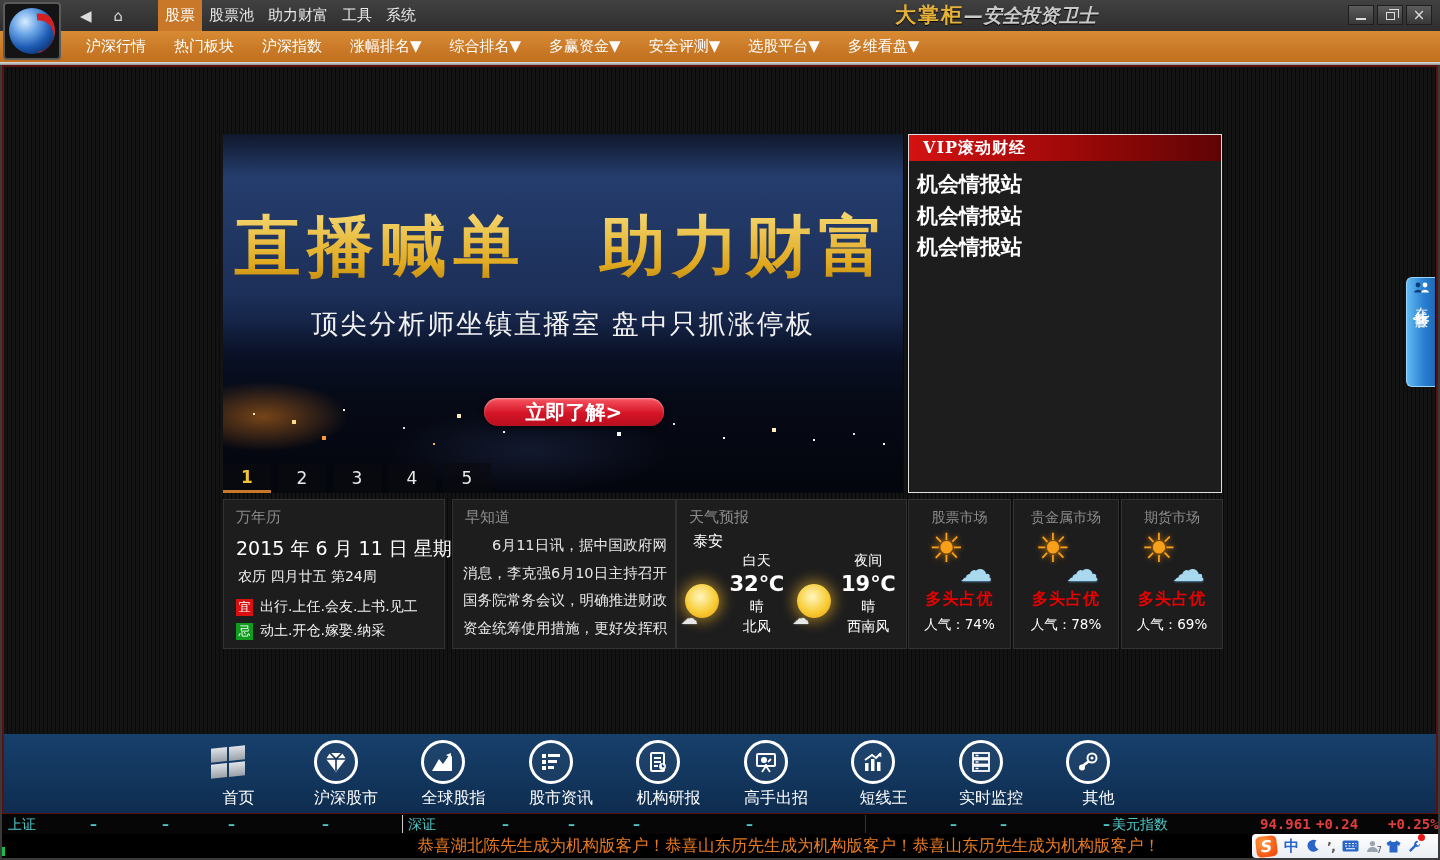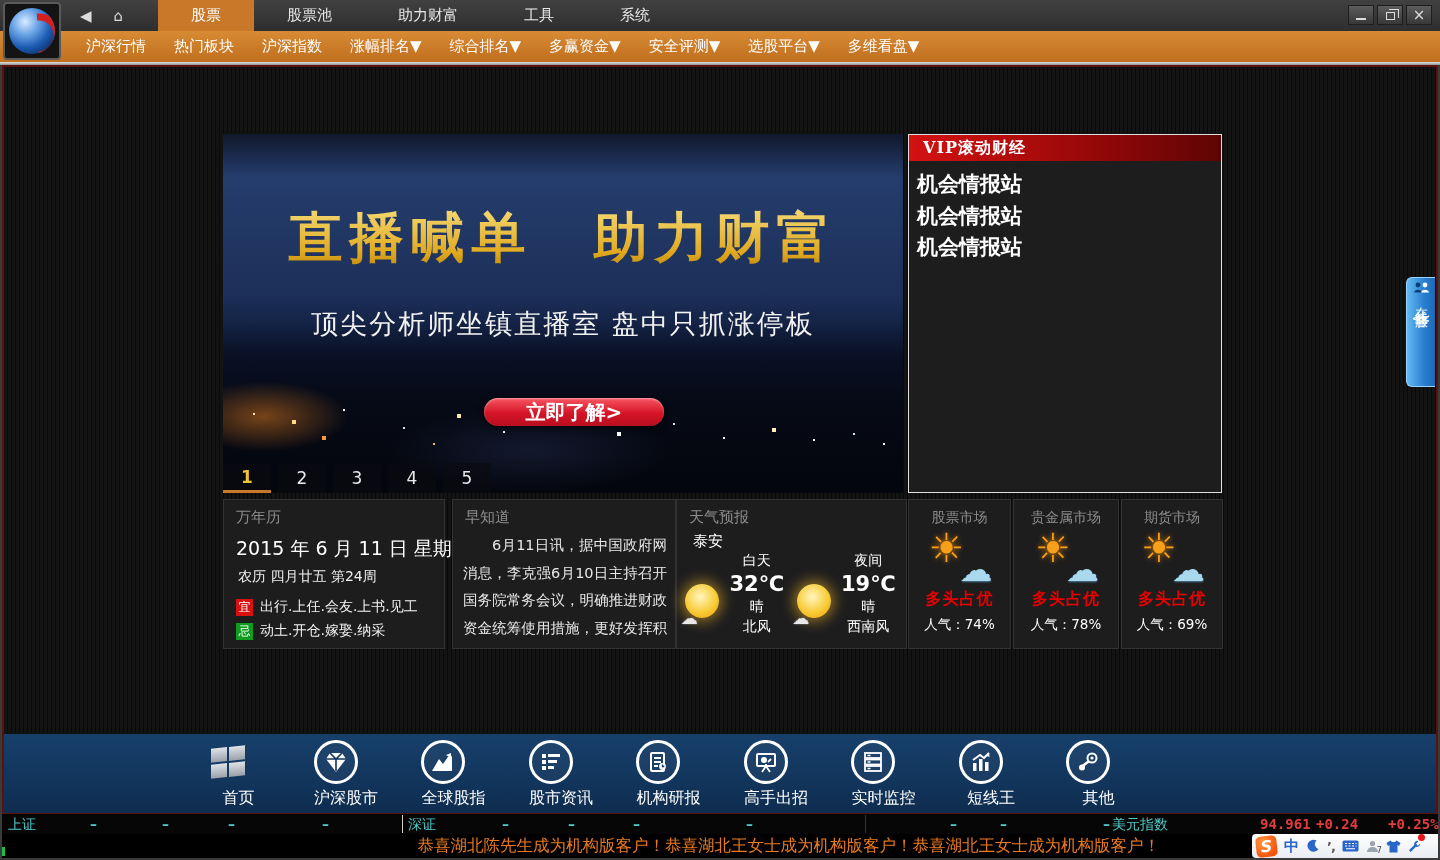--- a/index.html
+++ b/index.html
@@ -15,7 +15,7 @@
   .navbtns{position:absolute;left:80px;top:0;height:31px;display:flex;gap:22px;align-items:center;}
   .navbtn{color:#dcdcdc;font-size:15px;cursor:default;}
   .tabs{position:absolute;left:158px;top:0;height:31px;display:flex;}
-  .tab{padding:0 33px;line-height:31px;font-size:15px;color:#e8e8e8;}
+  .tab{padding:0 7px;line-height:31px;font-size:15px;color:#e8e8e8;}
   .tab.active{background:#c87828;color:#fff;}
   .apptitle{position:absolute;left:895px;top:0;line-height:31px;white-space:nowrap;}
   .brand{font-size:21px;font-weight:bold;color:#e6b23a;text-shadow:0 1px 1px #000;letter-spacing:2px;}

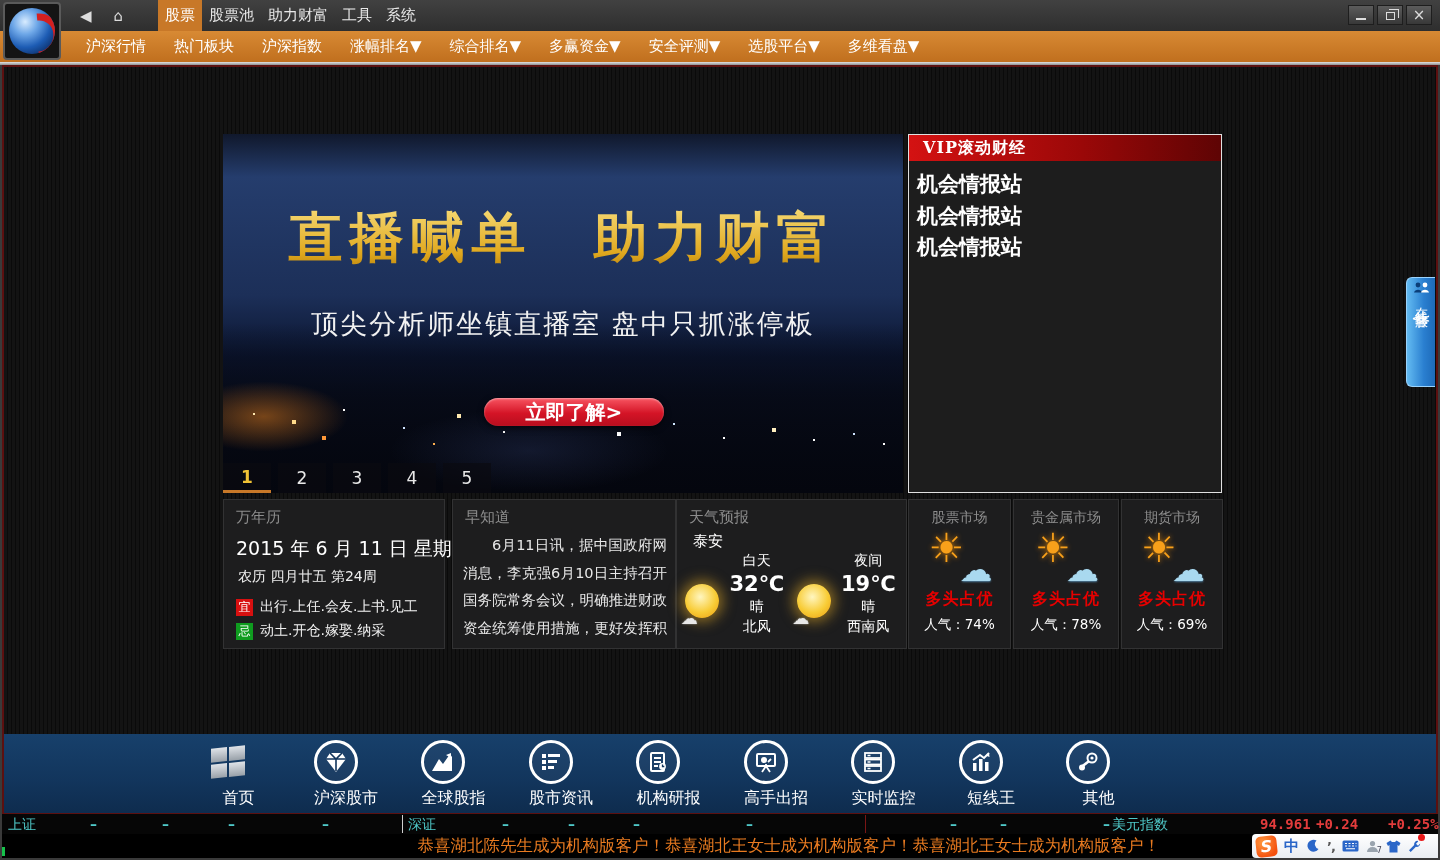--- a/index.html
+++ b/index.html
@@ -160,6 +160,9 @@
       <div class="tab">助力财富</div>
       <div class="tab">工具</div>
       <div class="tab">系统</div>
+    </div>
+    <div class="apptitle">
+      <span class="brand">大掌柜</span><span class="brand-suffix">—安全投资卫士</span>
     </div>
     <div class="winbtns">
       <div class="winbtn">

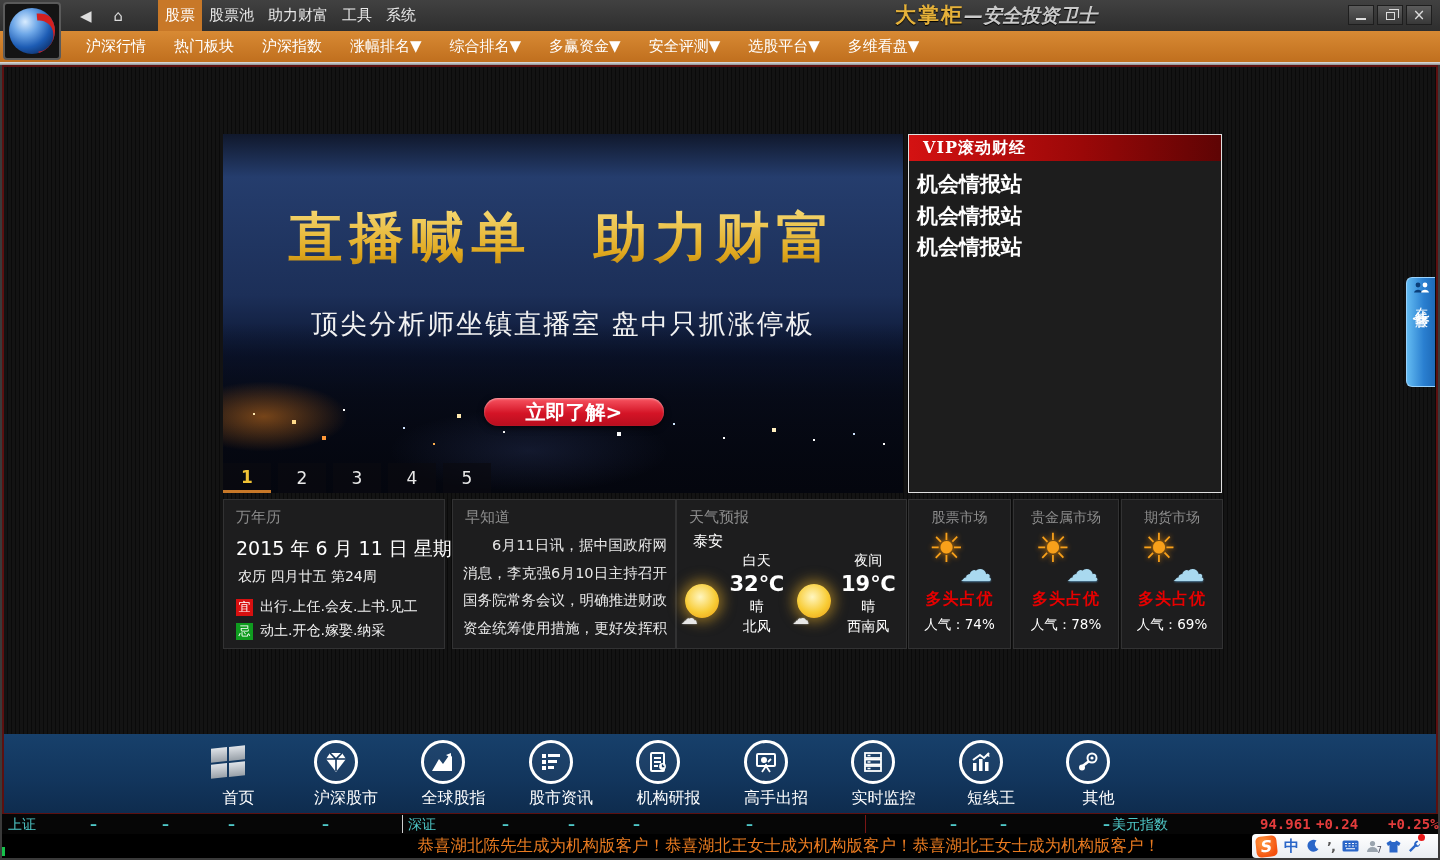--- a/index.html
+++ b/index.html
@@ -40,7 +40,7 @@
   
   .banner{position:absolute;left:219px;top:67px;width:680px;height:359px;overflow:hidden;
     background:linear-gradient(180deg,#10182c 0%,#253d6d 12%,#1c2f58 45%,#0b1530 62%,#05080f 100%);}
-  .banner-title{position:absolute;top:68px;left:0;right:0;text-align:center;font-size:54px;font-weight:bold;letter-spacing:7px;
+  .banner-title{position:absolute;top:68px;left:0;right:0;text-align:center;font-size:66px;font-weight:bold;letter-spacing:7px;
     background:linear-gradient(#f8df7e,#e0a81e 70%,#b27d0a);-webkit-background-clip:text;background-clip:text;color:transparent;
     font-family:"DejaVu Serif","Liberation Serif",serif;}
   .banner-subtitle{position:absolute;top:172px;left:0;right:0;text-align:center;font-size:27px;color:#f2f2f2;letter-spacing:2px;}

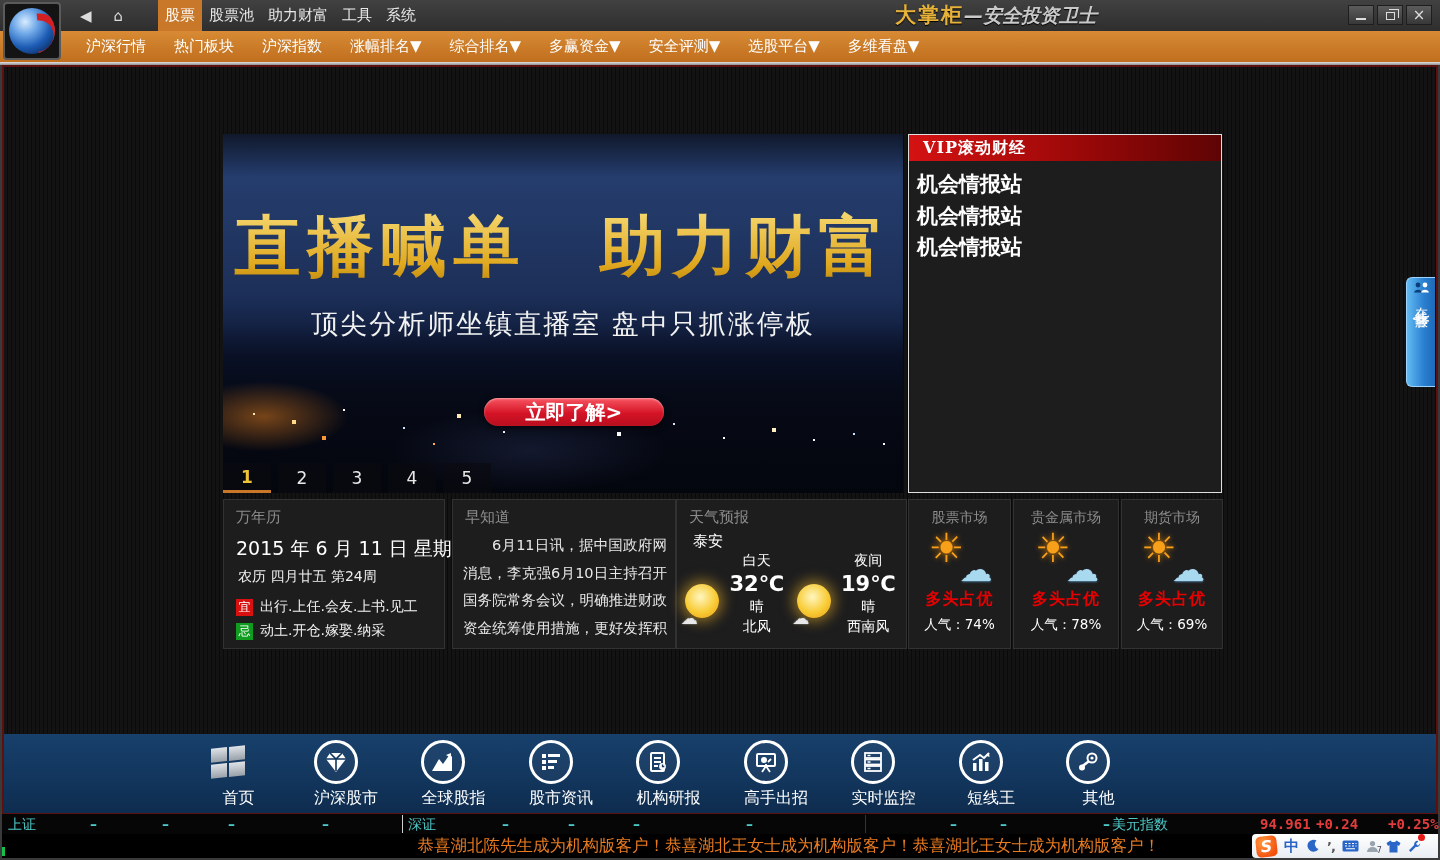--- a/index.html
+++ b/index.html
@@ -357,17 +357,6 @@
       <div class="navitem">
         <div class="icircle">
           <svg width="24" height="24" viewBox="0 0 24 24">
-              <rect x="4" y="3" width="16" height="5" fill="none" stroke="#fff" stroke-width="1.8"></rect>
-              <rect x="4" y="9.5" width="16" height="5" fill="none" stroke="#fff" stroke-width="1.8"></rect>
-              <rect x="4" y="16" width="16" height="5" fill="none" stroke="#fff" stroke-width="1.8"></rect>
-              <path d="M6.5 5.5 h3 M6.5 12 h3 M6.5 18.5 h3" stroke="#fff" stroke-width="1.4"></path>
-            </svg>
-        </div>
-        <div class="nlabel">实时监控</div>
-      </div>
-      <div class="navitem">
-        <div class="icircle">
-          <svg width="24" height="24" viewBox="0 0 24 24">
               <rect x="4" y="13" width="3.5" height="8" fill="#fff"></rect>
               <rect x="10" y="9" width="3.5" height="12" fill="#fff"></rect>
               <rect x="16" y="12" width="3.5" height="9" fill="#fff"></rect>
@@ -376,6 +365,17 @@
             </svg>
         </div>
         <div class="nlabel">短线王</div>
+      </div>
+      <div class="navitem">
+        <div class="icircle">
+          <svg width="24" height="24" viewBox="0 0 24 24">
+              <rect x="4" y="3" width="16" height="5" fill="none" stroke="#fff" stroke-width="1.8"></rect>
+              <rect x="4" y="9.5" width="16" height="5" fill="none" stroke="#fff" stroke-width="1.8"></rect>
+              <rect x="4" y="16" width="16" height="5" fill="none" stroke="#fff" stroke-width="1.8"></rect>
+              <path d="M6.5 5.5 h3 M6.5 12 h3 M6.5 18.5 h3" stroke="#fff" stroke-width="1.4"></path>
+            </svg>
+        </div>
+        <div class="nlabel">实时监控</div>
       </div>
       <div class="navitem">
         <div class="icircle">

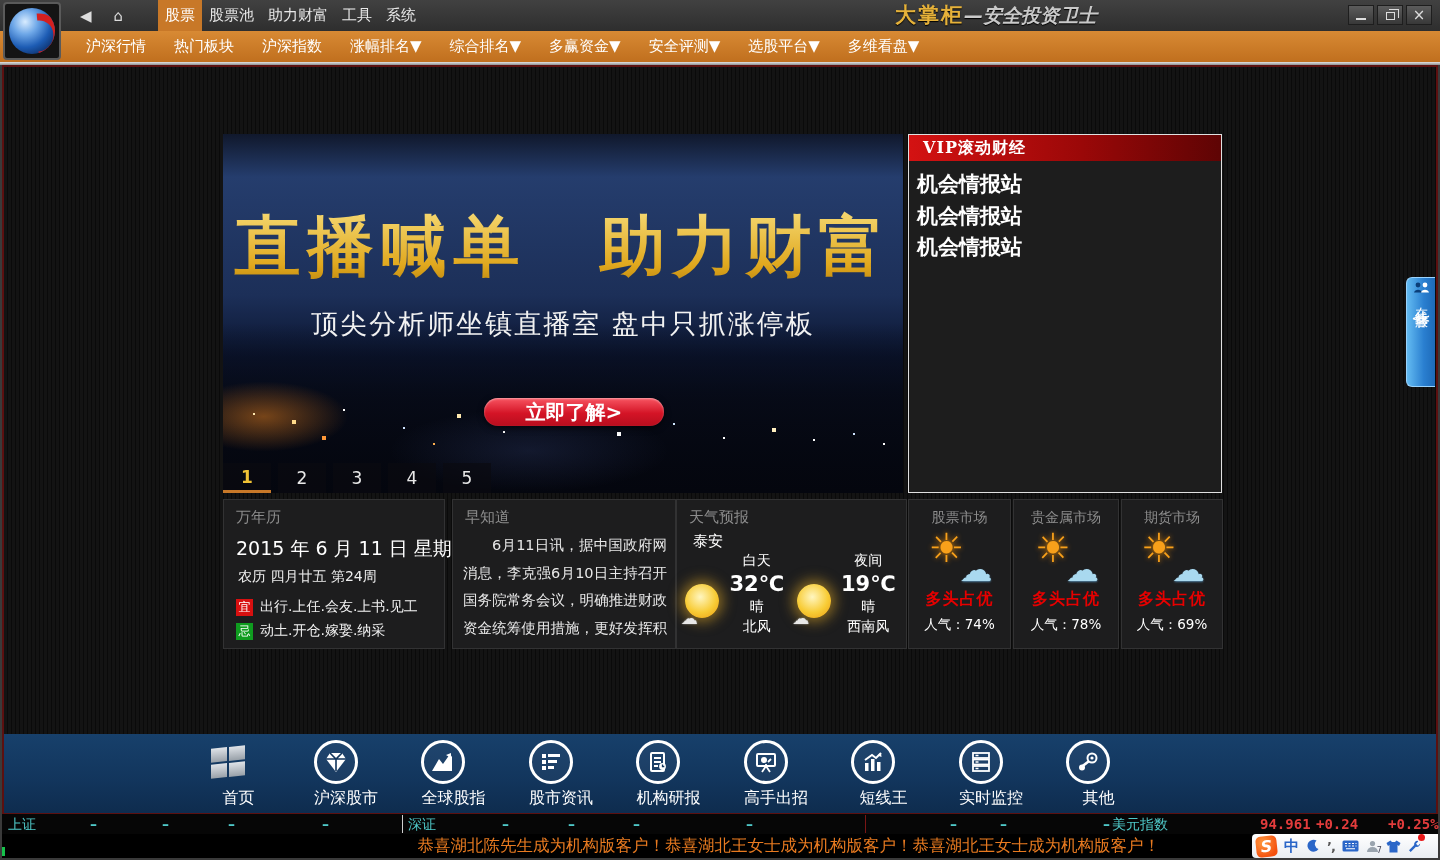--- a/index.html
+++ b/index.html
@@ -415,7 +415,7 @@
 
   <div class="ticker">
     <span class="green-dot"></span>
-    <span class="ticker-text">恭喜湖北陈先生成为机构版客户！恭喜湖北王女士成为机构版客户！恭喜湖北王女士成为机构版客户！</span>
+    <span class="ticker-text">恭喜湖北陈先生成为机构版客户！恭喜山东历先生成为机构版客户！恭喜山东历先生成为机构版客户！</span>
     <div class="ime">
       <span class="sogou-s">S</span>
       <span class="zh">中</span>

